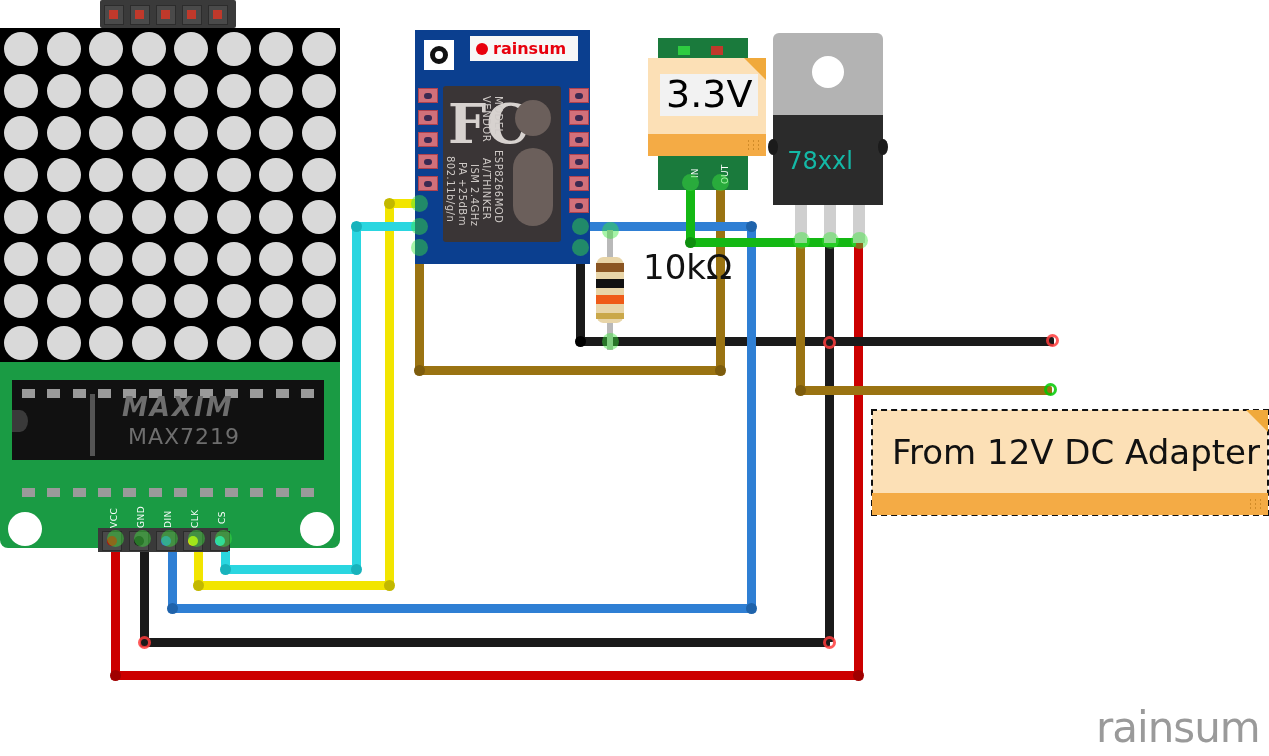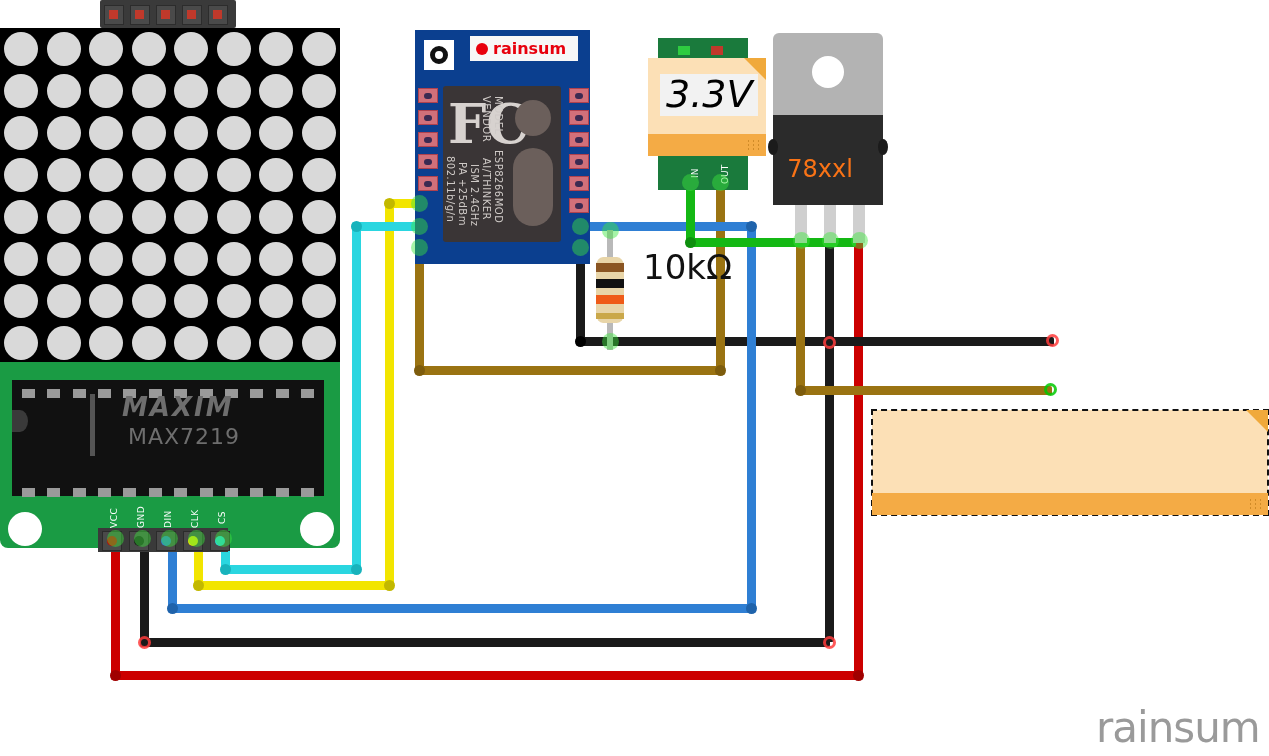--- a/index.html
+++ b/index.html
@@ -86,7 +86,7 @@
   .res-band{position:absolute;left:-7px;width:28px;}
 
   
-  .note{position:absolute;background:#fce0b6;font-style:italic;}
+  .note{position:absolute;background:#fce0b6;}
   .note-fold{position:absolute;right:0;top:0;width:0;height:0;
        border-left:22px solid transparent;border-top:22px solid #f0a93b;}
   .note-bar{position:absolute;left:0;right:0;bottom:0;height:22px;background:#f4ab45;}

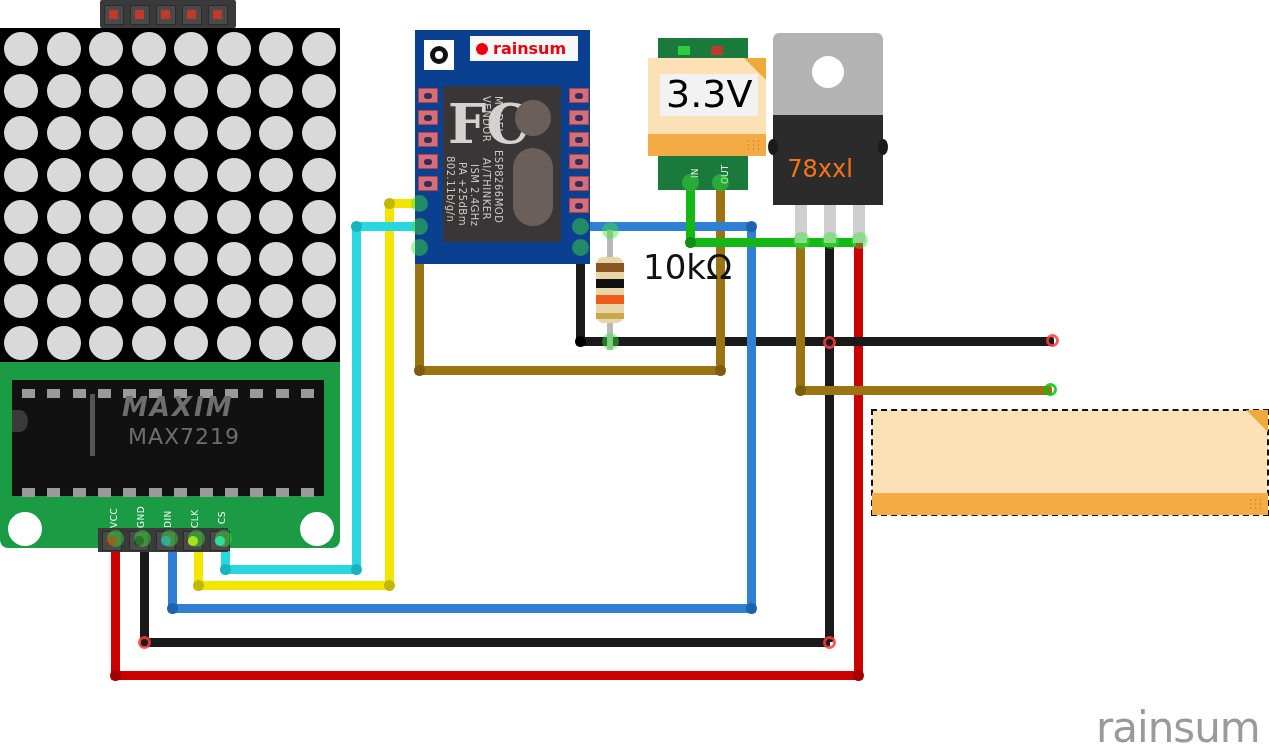--- a/index.html
+++ b/index.html
@@ -74,8 +74,8 @@
   #reg78-hole{left:812px;top:56px;width:32px;height:32px;border-radius:50%;background:#fff;}
   #reg78-body{left:773px;top:115px;width:110px;height:90px;background:#2b2b2b;}
   .reg78-ear{position:absolute;top:24px;width:10px;height:16px;background:#1b1b1b;border-radius:50%;}
-  #reg78-label{position:absolute;left:0;top:40px;width:94px;text-align:center;
-       color:#f97316;font-size:24px;}
+  #reg78-label{position:absolute;left:0;top:32px;width:94px;text-align:center;
+       color:#14b8a6;font-size:24px;}
   .reg78-leg{position:absolute;top:205px;width:12px;height:38px;background:#cfcfcf;}
 
   

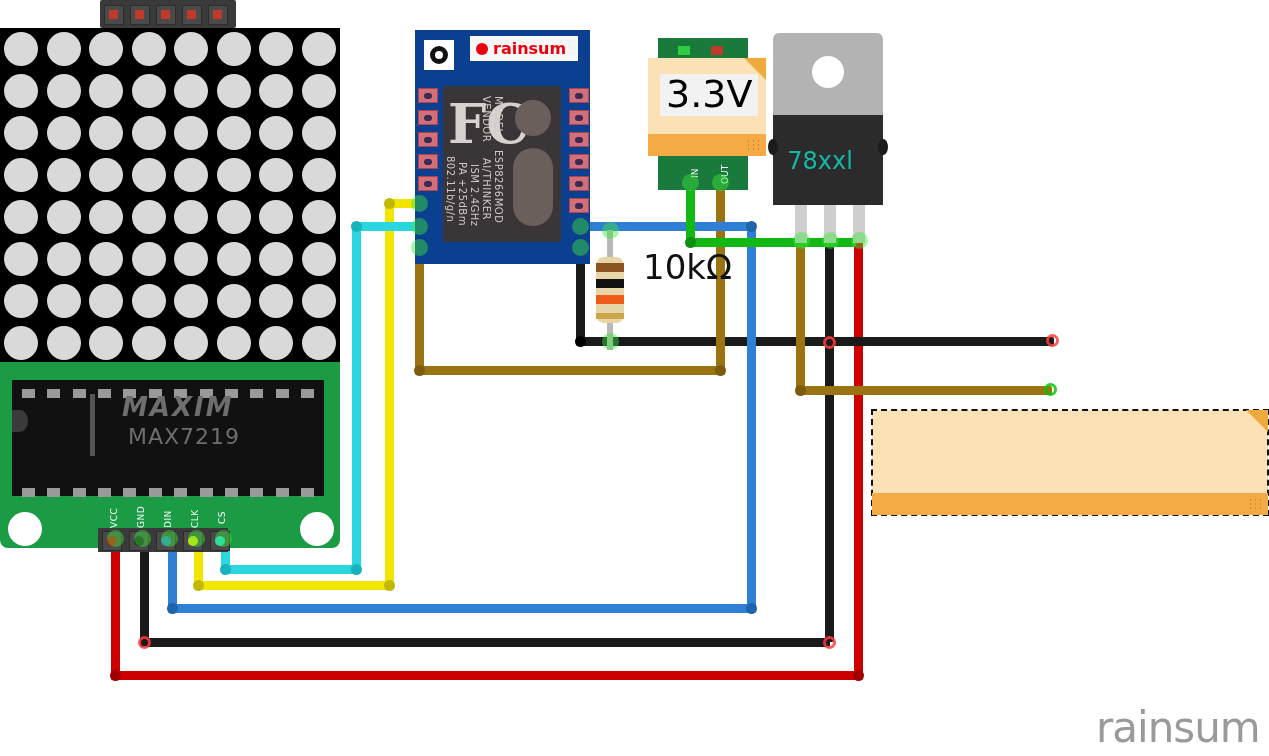--- a/index.html
+++ b/index.html
@@ -22,7 +22,7 @@
 
   
   #max7219-board{left:0;top:362px;width:340px;height:186px;background:#1a9b44;border-radius:0 0 8px 8px;}
-  #max7219-chip{left:12px;top:18px;width:312px;height:116px;background:#111;}
+  #max7219-chip{left:12px;top:18px;width:312px;height:80px;background:#111;}
   .chip-pins-top,.chip-pins-bot{position:absolute;left:10px;width:292px;height:9px;
        display:flex;justify-content:space-between;}
   .chip-pins-top{top:9px;} .chip-pins-bot{top:108px;}

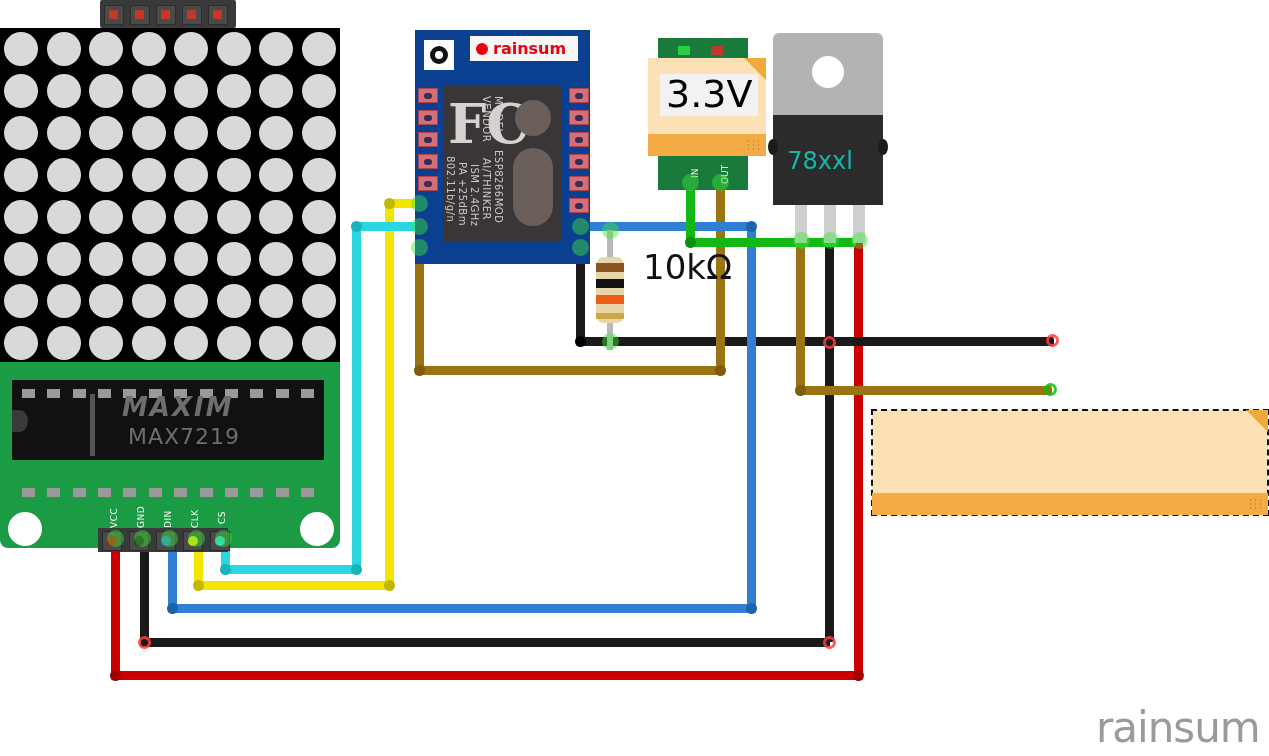--- a/index.html
+++ b/index.html
@@ -566,6 +566,7 @@
     <div class="note-fold"></div>
     <div class="note-bar"></div>
     <div class="note-grip"></div>
+    <div class="abs" style="left:20px;top:22px;font-size:34px;color:#111;white-space:nowrap;">From 12V DC Adapter</div>
   </div>
 
   <div id="fritzing-logo" class="abs">rainsum</div>

